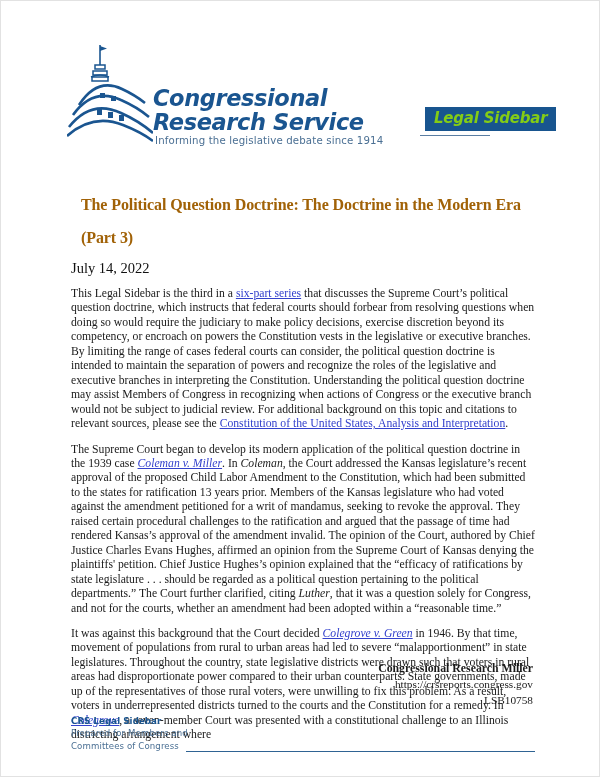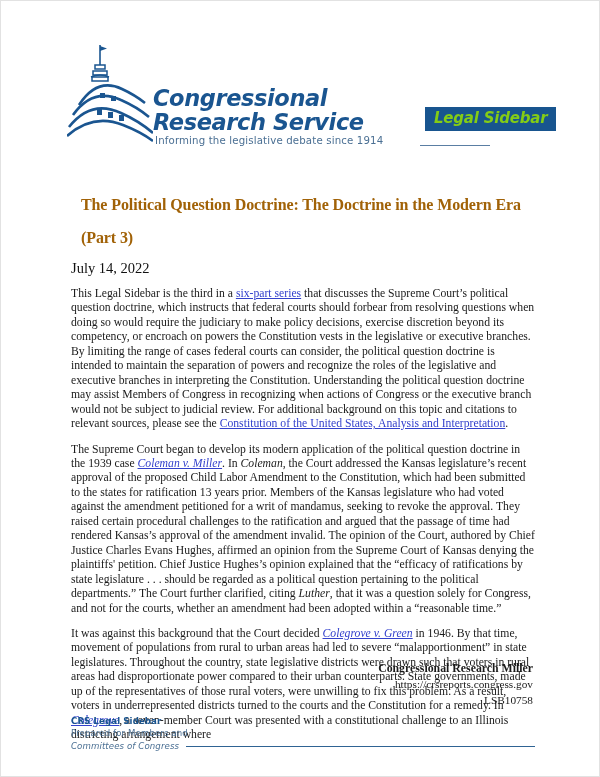--- a/index.html
+++ b/index.html
@@ -64,7 +64,7 @@
     top: 92px;
     width: 420px;
     display: flex;
-    align-items: flex-end;
+    align-items: flex-start;
     gap: 29px;
   }
   .logo-tagline {

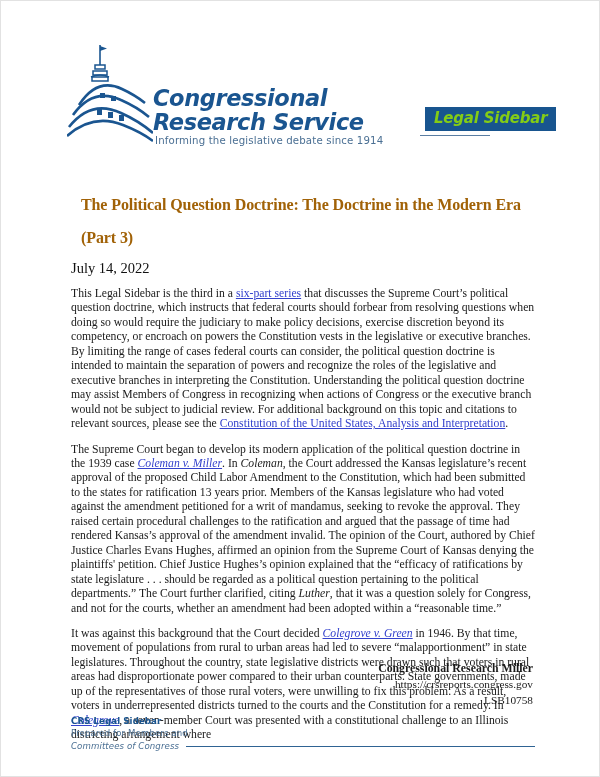--- a/index.html
+++ b/index.html
@@ -194,8 +194,7 @@
   }
   .fl-row {
     display: flex;
-    align-items: center;
-    font-style: italic;
+    align-items: flex-end;
   }
   .fl-rule {
     flex: 1 1 auto;

